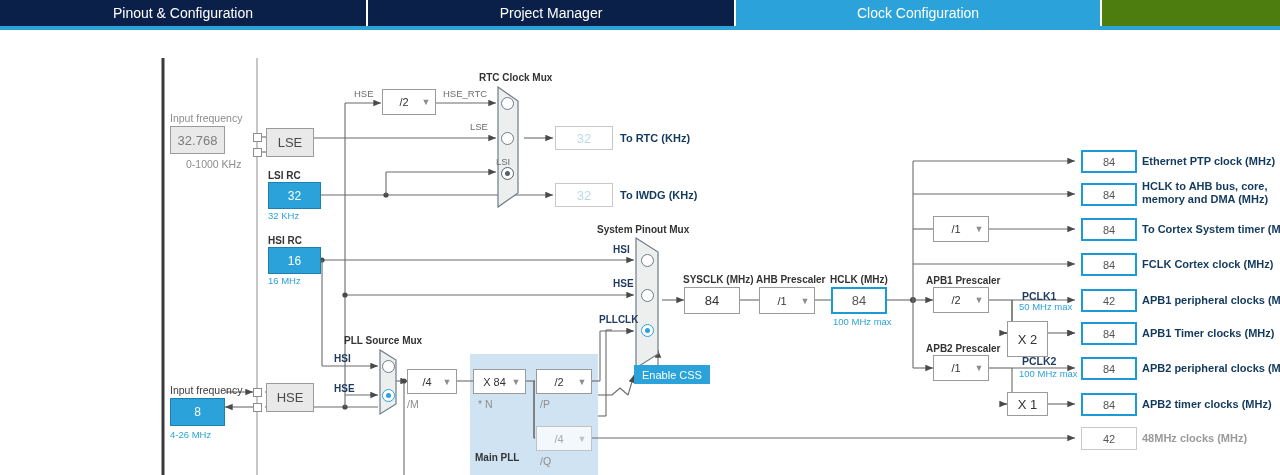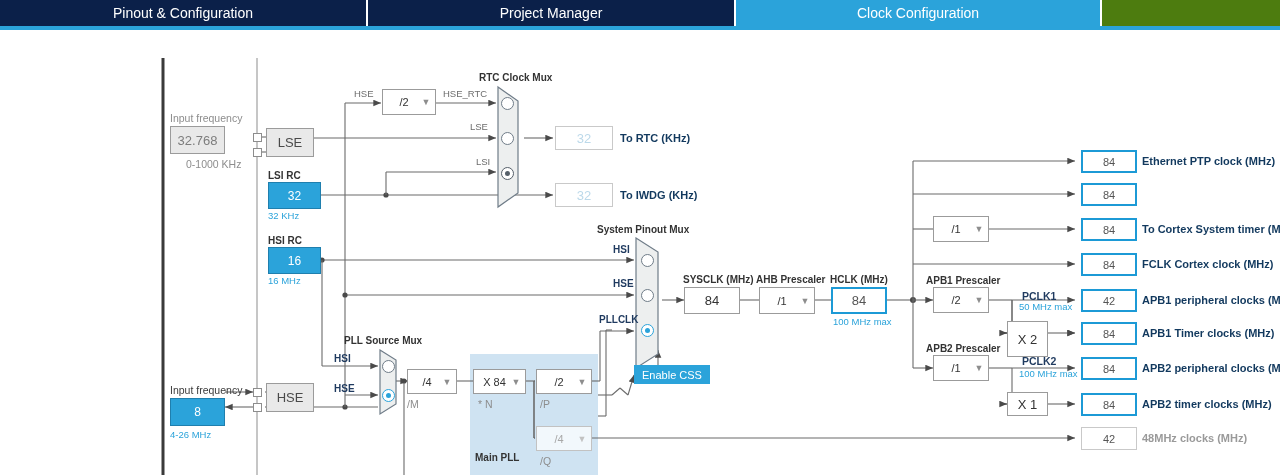--- a/index.html
+++ b/index.html
@@ -365,7 +365,7 @@
     <polygon points="2,2 22,16 22,108 2,122" fill="#edefef" stroke="#6f7c88" stroke-width="1.2"></polygon>
   </svg>
   <div class="lbl sig" style="left:470px; top:64px;">LSE</div>
-  <div class="lbl sig" style="left:476px; top:99px;text-align:center;">LSI</div>
+  <div class="lbl sig" style="left:496px; top:99px;text-align:center;">LSI</div>
   <div class="radio" style="left:501px; top:39px;"></div>
   <div class="radio" style="left:501px; top:74px;"></div>
   <div class="radio on-gray" style="left:501px; top:109px;"></div>

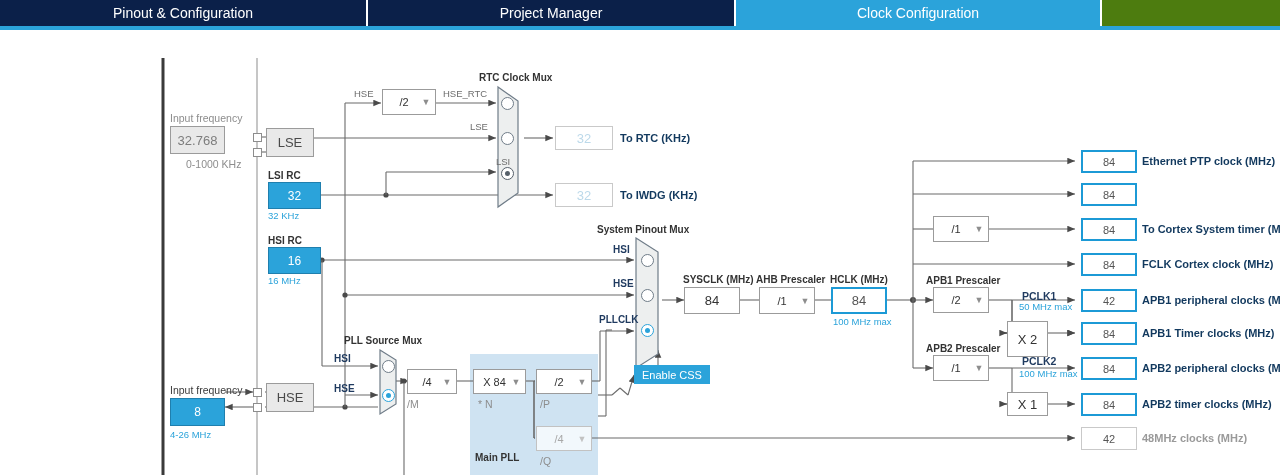--- a/index.html
+++ b/index.html
@@ -484,6 +484,8 @@
   <div class="box blue-border out" style="left:1081px; top:125px; width:56px; height:23px;">
     <span>84</span>
   </div>
+  <div class="lbl out" style="left:1142px; top:122px; white-space:pre;">HCLK to AHB bus, core,
+memory and DMA (MHz)</div>
 
   <div class="box blue-border out" style="left:1081px; top:160px; width:56px; height:23px;">
     <span>84</span>

